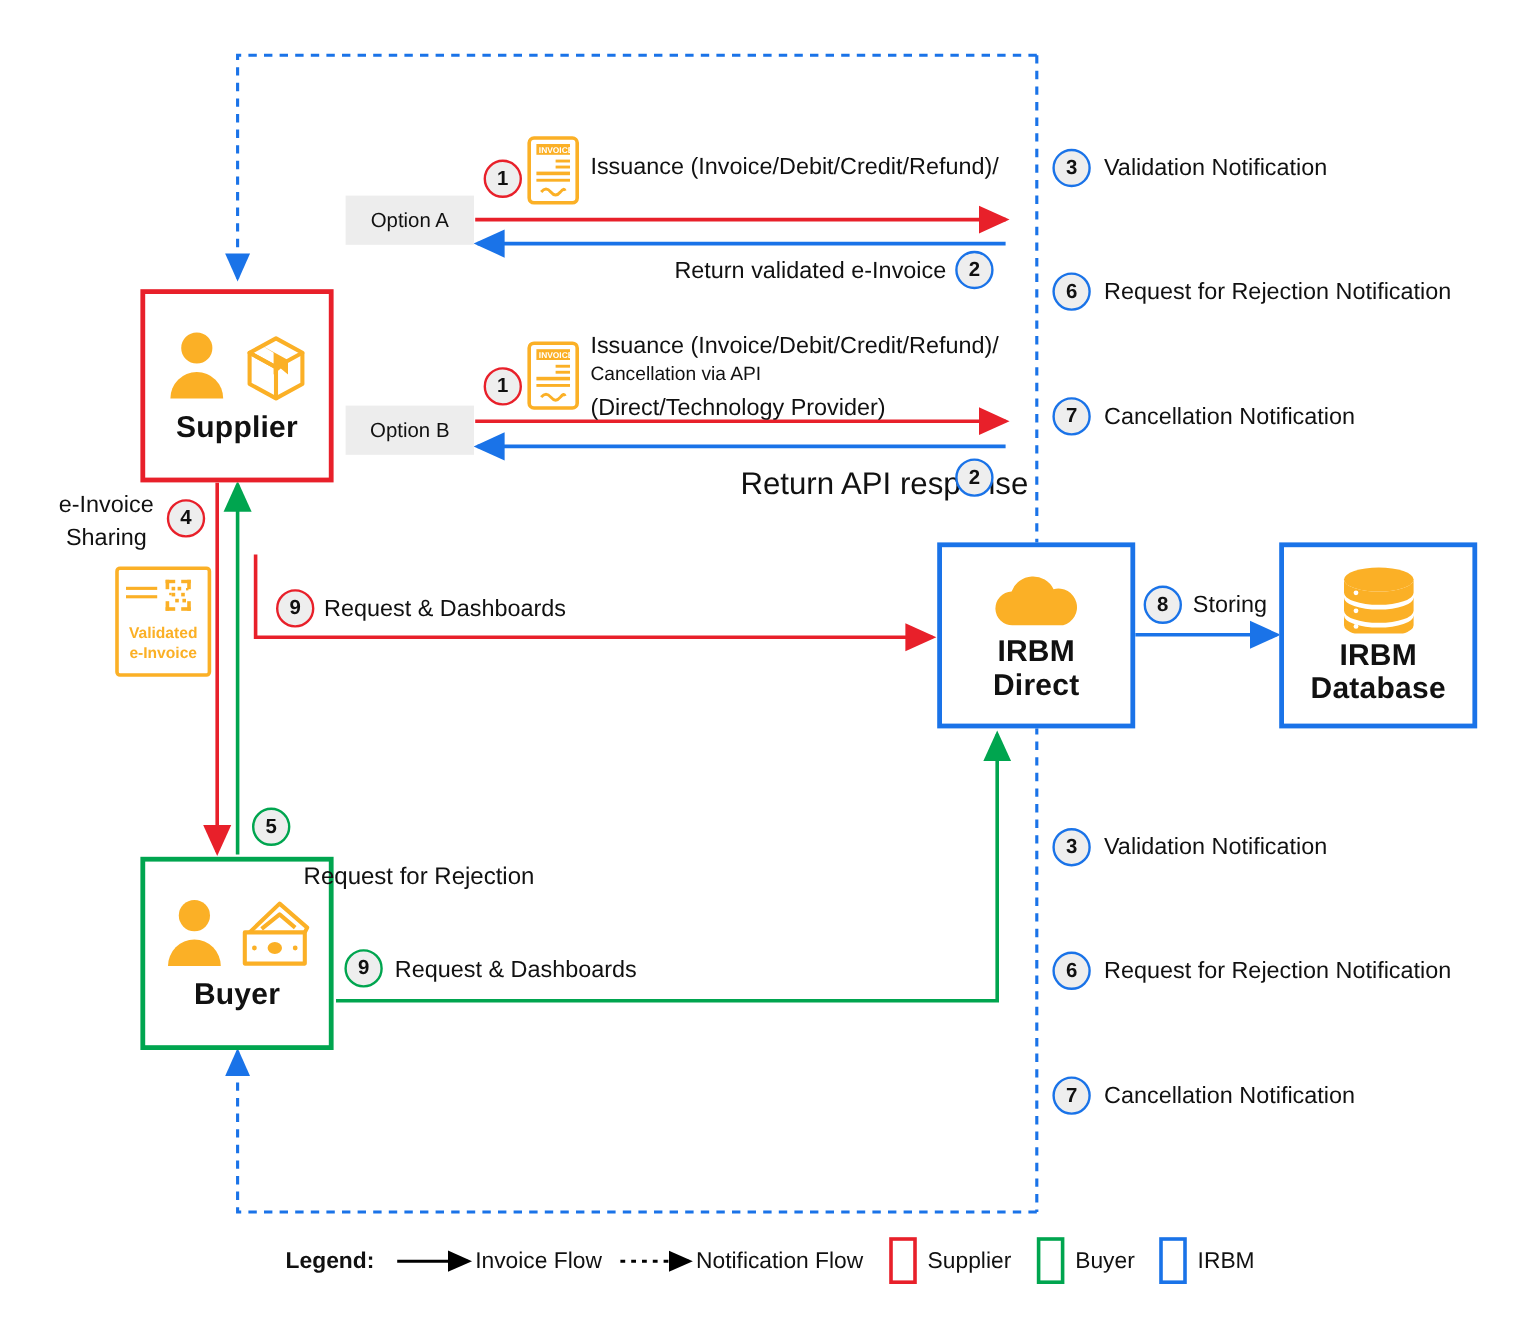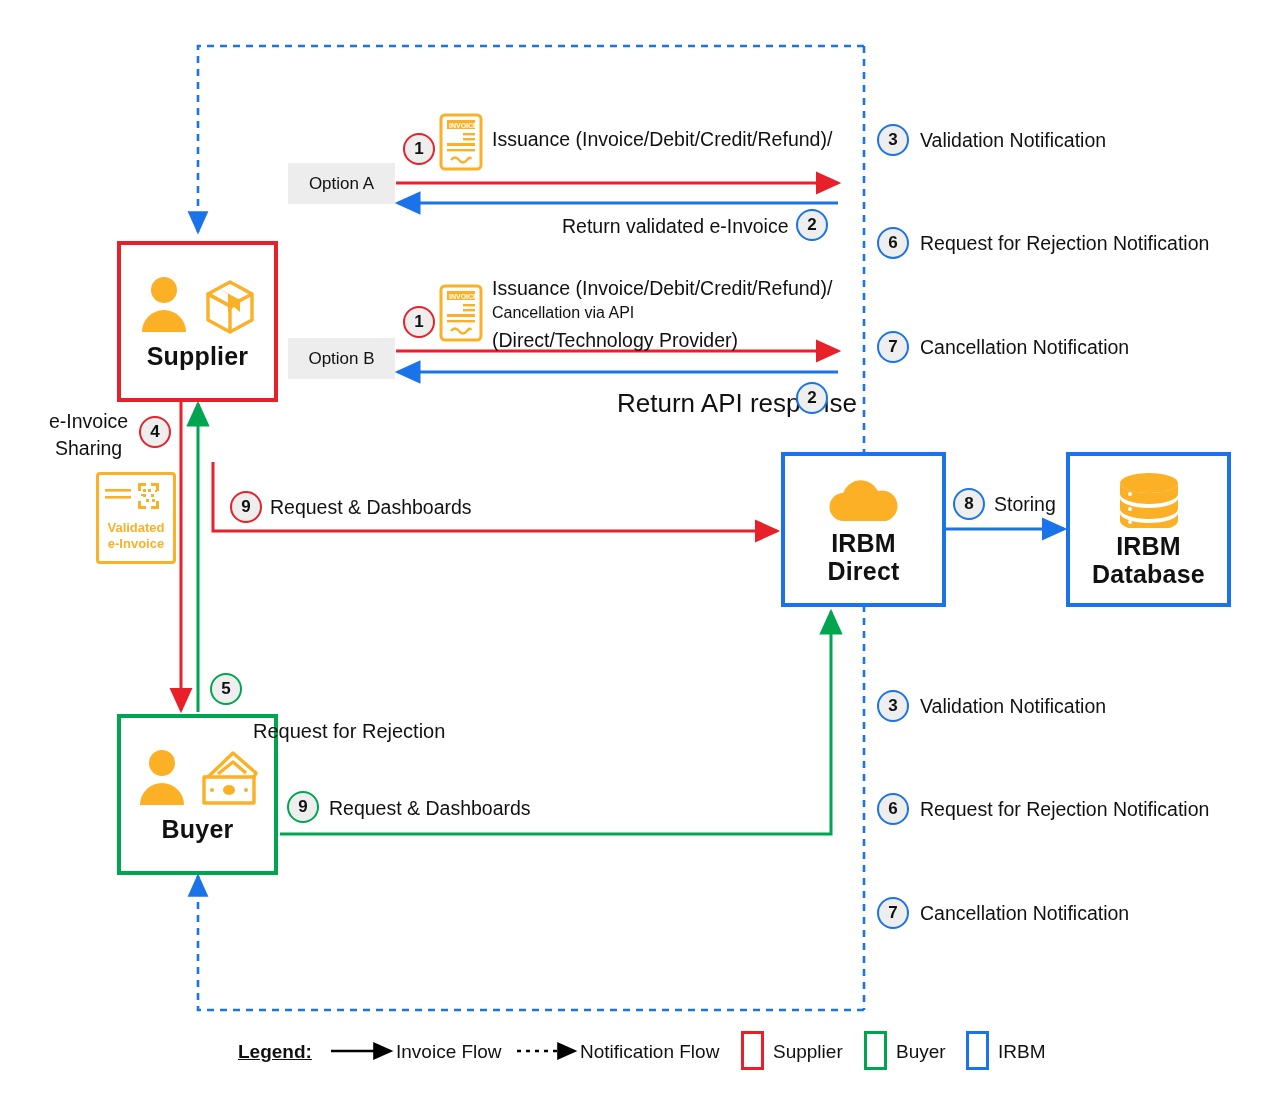--- a/index.html
+++ b/index.html
@@ -281,7 +281,7 @@
   </div>
   <div class="txt" style="left:994px;top:492px;font-size:19.5px;">Storing</div>
 
-  <div class="txt" style="left:238px;top:1040px;font-size:19px;font-weight:bold;text-decoration:underline;">Legend:</div>
+  <div class="txt" style="left:238px;top:1040px;font-size:19px;font-weight:bold;">Legend:</div>
 
   <div class="txt" style="left:396px;top:1040px;font-size:19px;">Invoice Flow</div>
 

